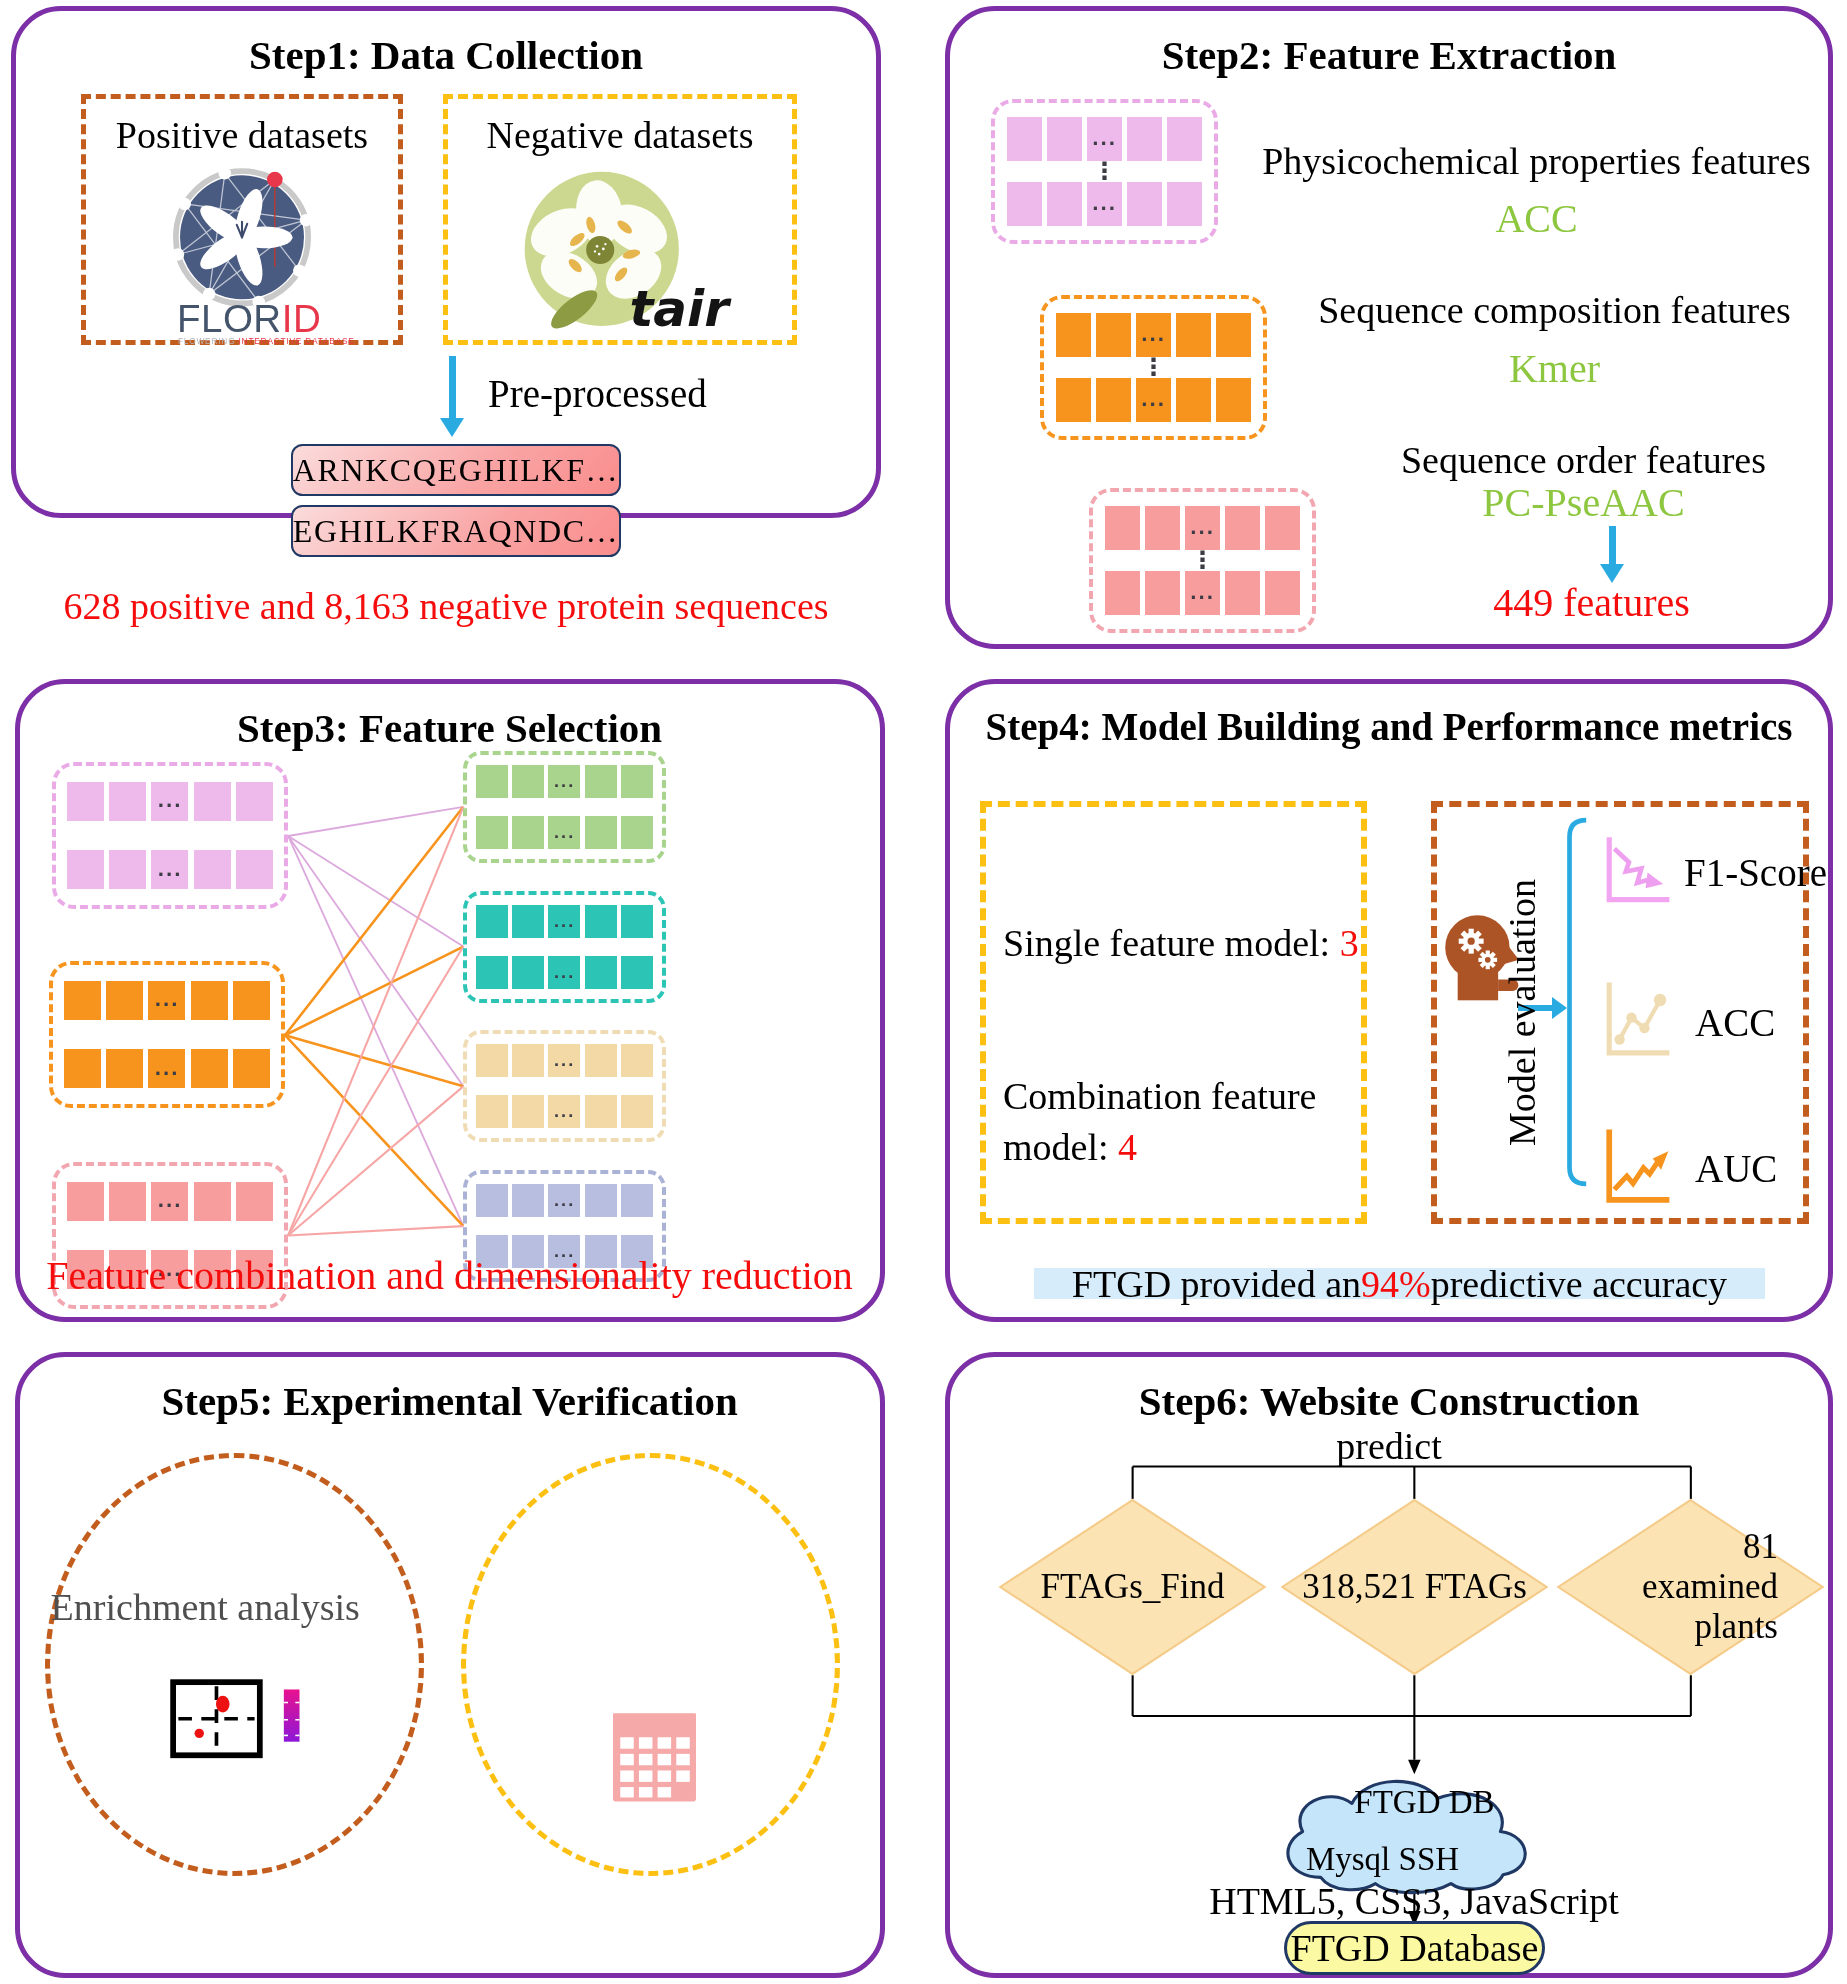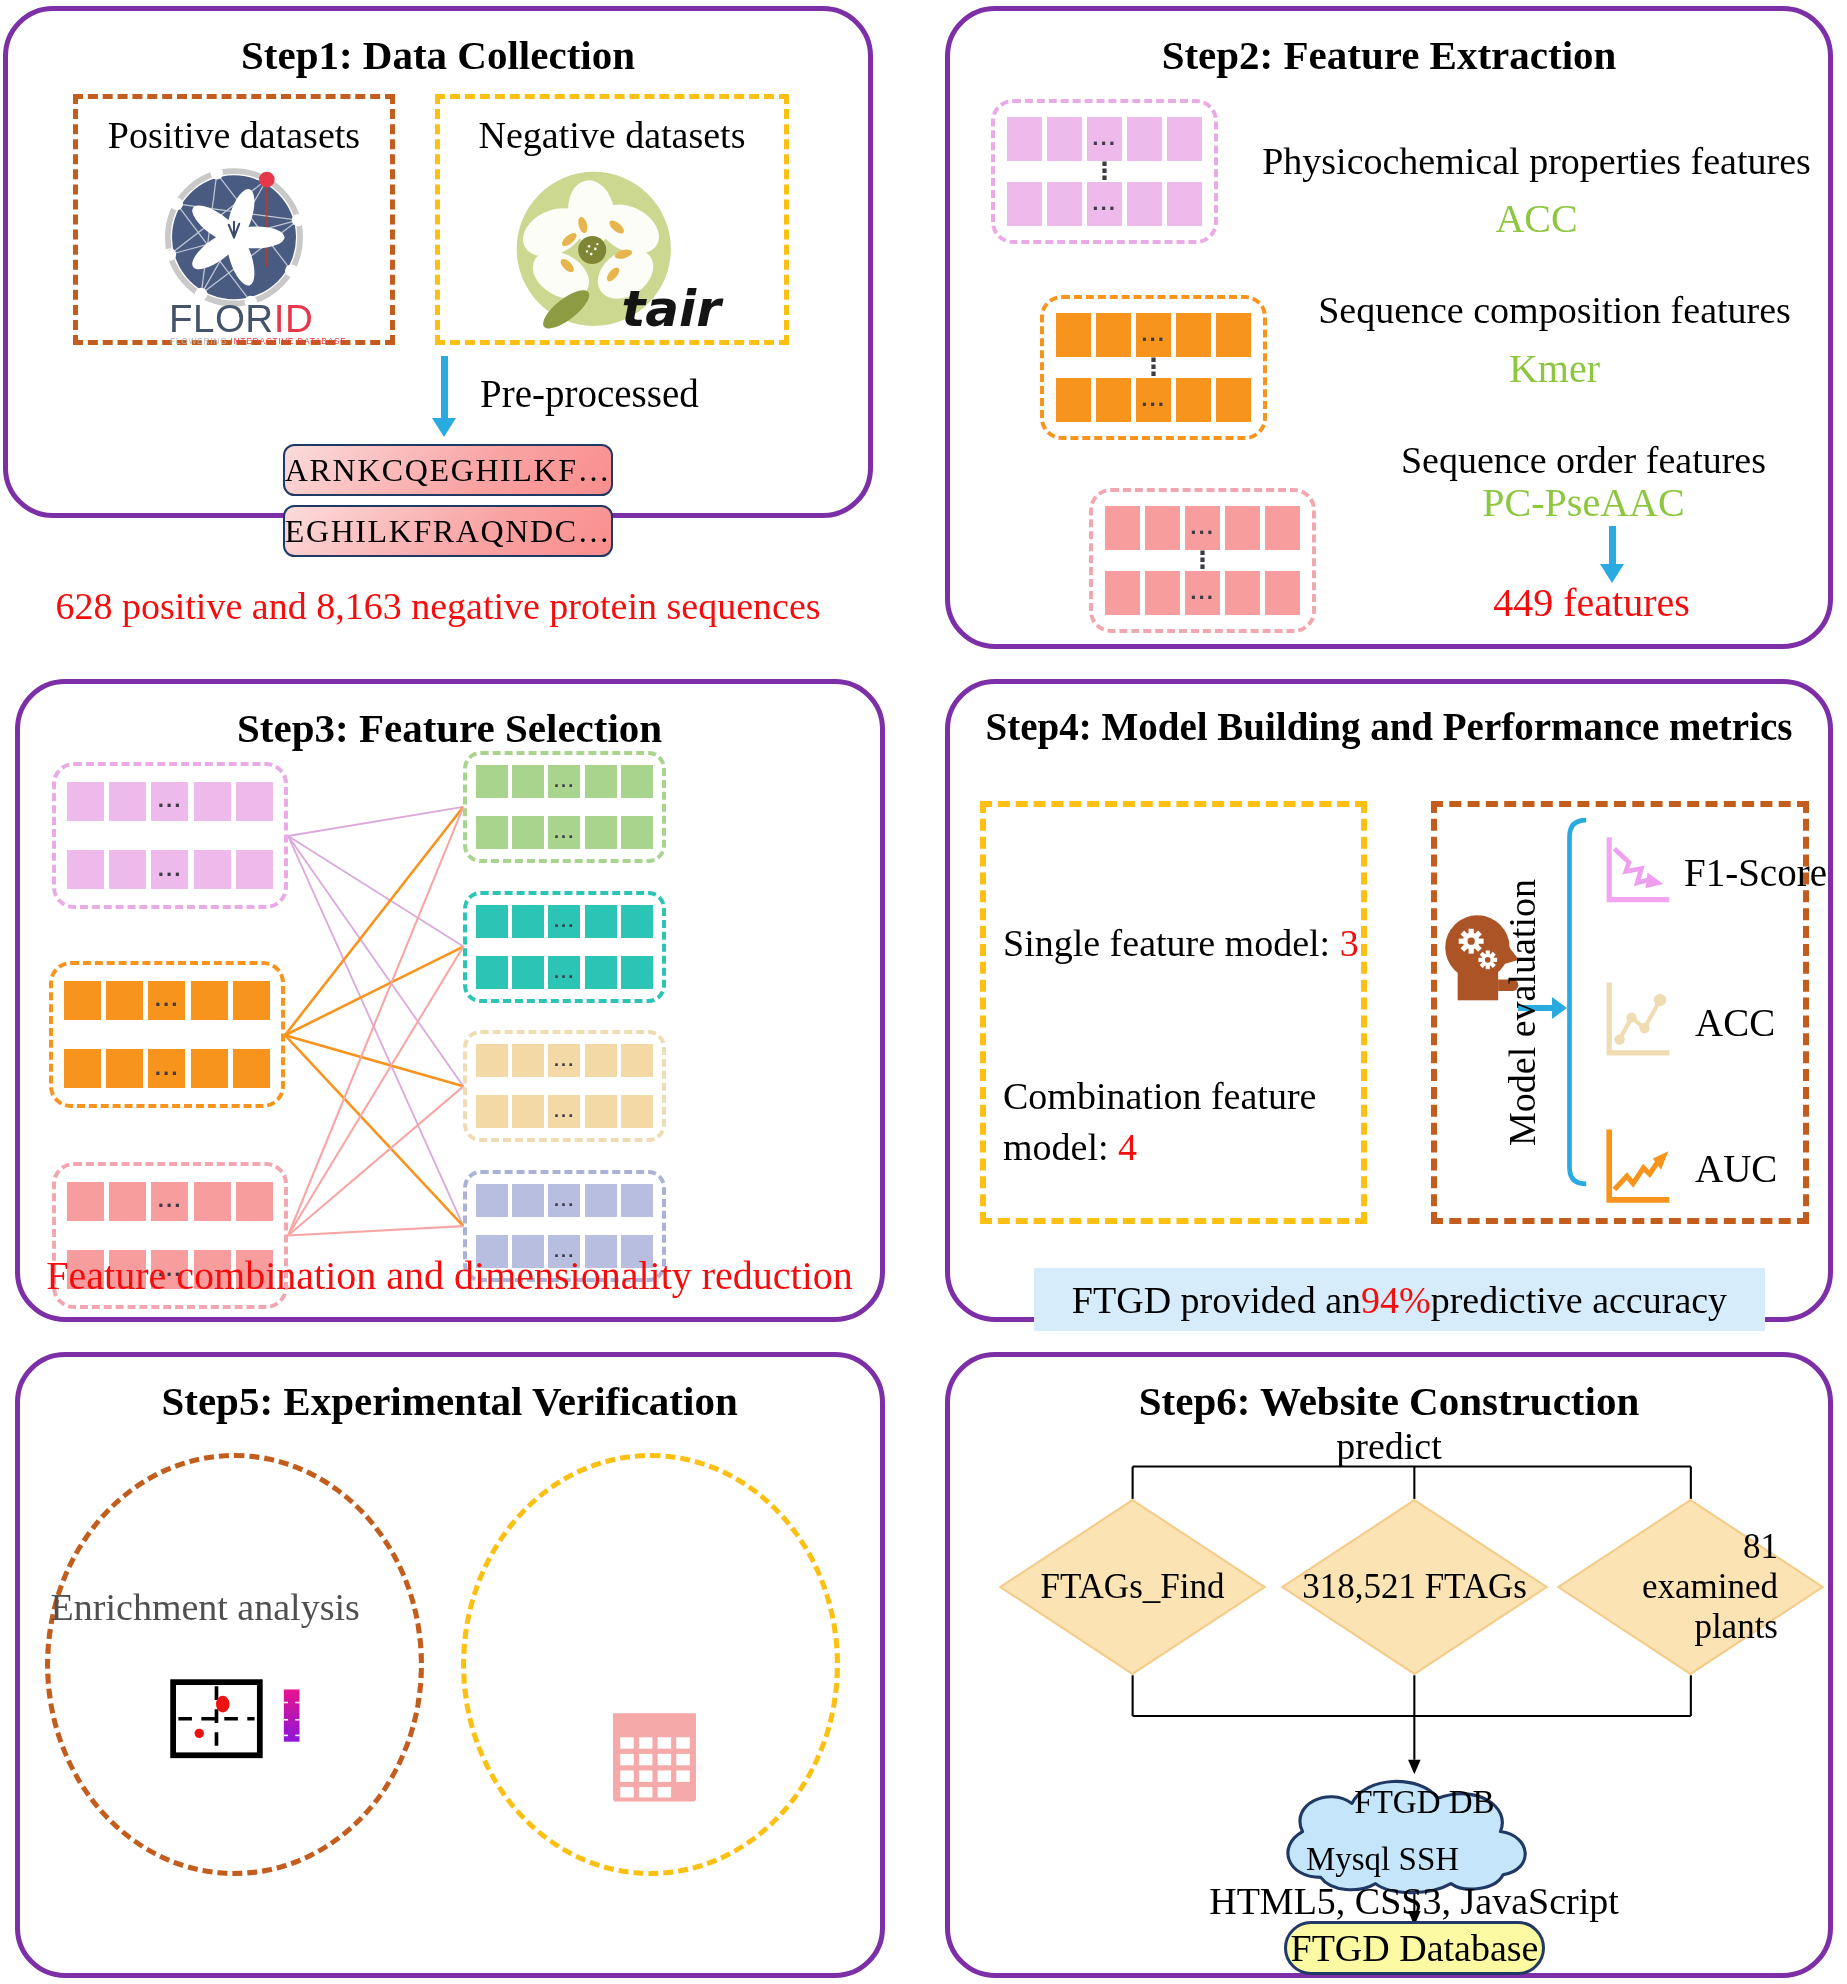--- a/index.html
+++ b/index.html
@@ -17,7 +17,7 @@
   html,body{background:#fff}
   body{width:1848px;height:1985px;position:relative;font-family:"Liberation Serif","DejaVu Serif",serif;color:#000}
   .panel{position:absolute;border:5.7px solid var(--purple);border-radius:50px;background:#fff}
-  #p1{left:3px;top:6.3px;width:870px;height:512px}
+  #p1{left:11px;top:6.3px;width:870px;height:512px}
   #p2{left:945px;top:6.3px;width:888px;height:643px}
   #p3{left:14.6px;top:679px;width:870px;height:643px}
   #p4{left:945px;top:679px;width:888px;height:643px}

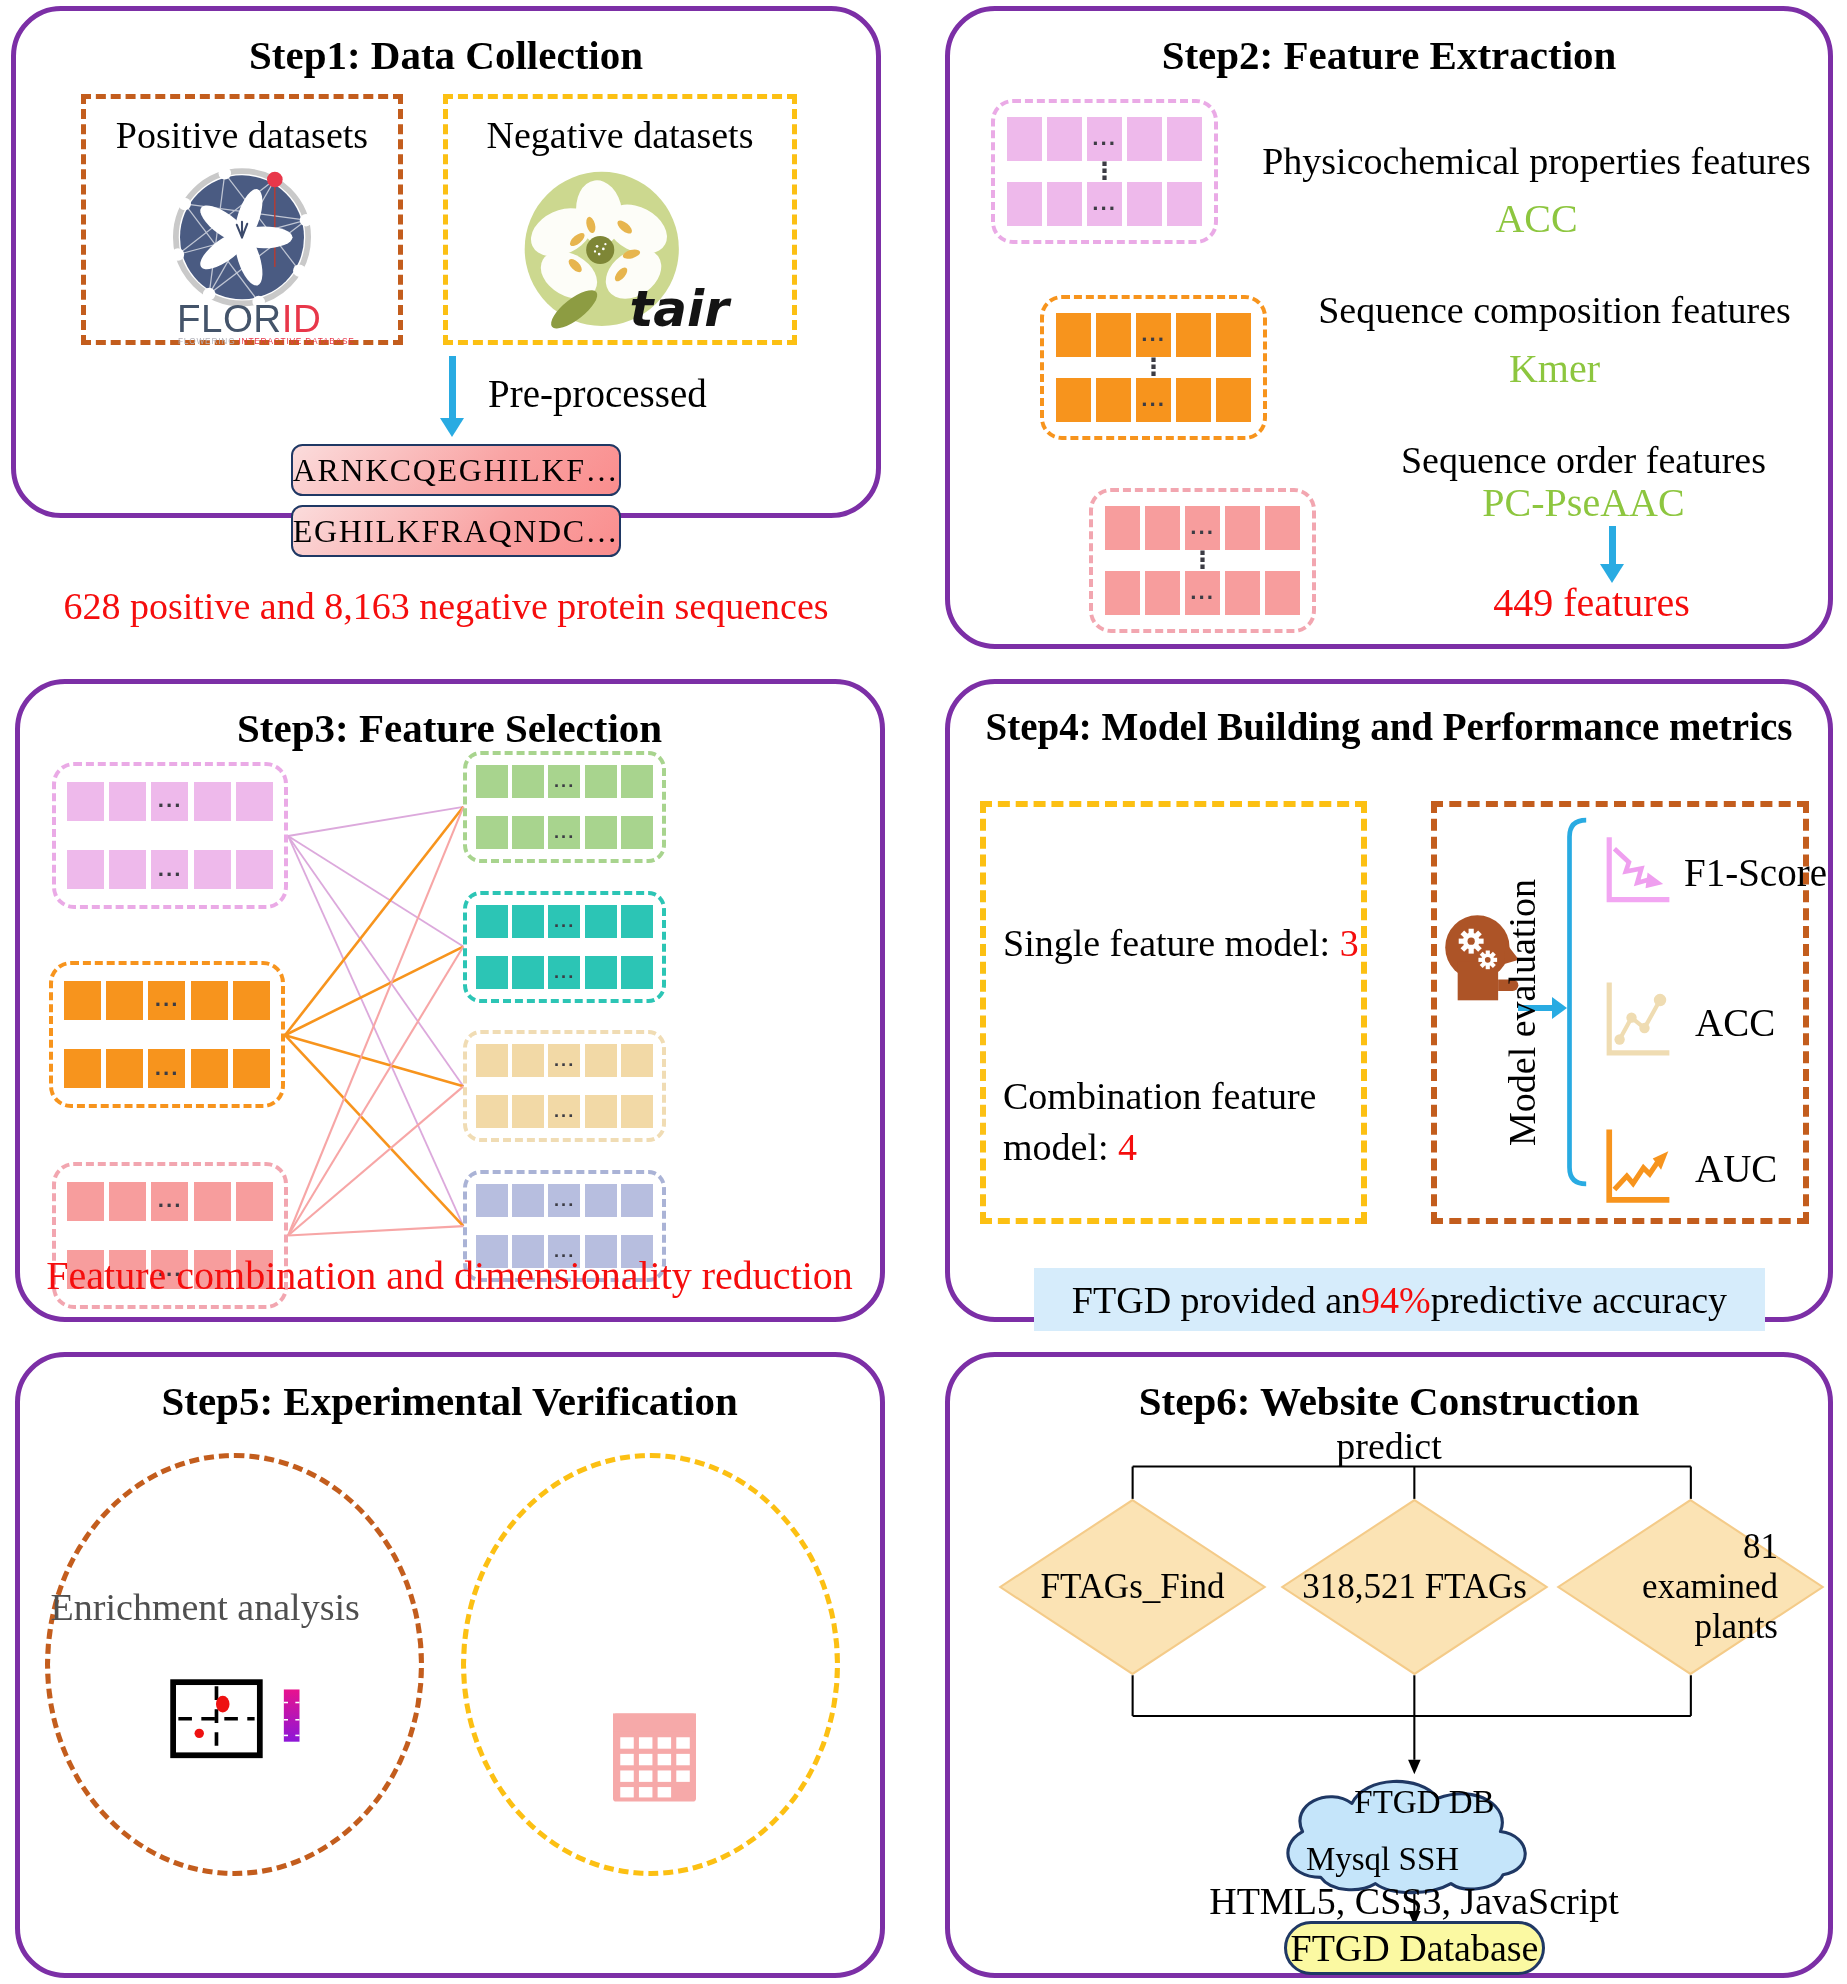--- a/index.html
+++ b/index.html
@@ -470,7 +470,7 @@
   </svg>
   <div class="metric" style="left:745px;top:462px">AUC</div>
 
-  <div class="banner" style="left:84px;top:584px;width:731px;height:63px">
+  <div class="banner" style="left:84px;top:584px;width:731px;height:31px">
     <span>FTGD provided an </span>
       <span class="rv">94%</span>
       <span> predictive accuracy</span>

